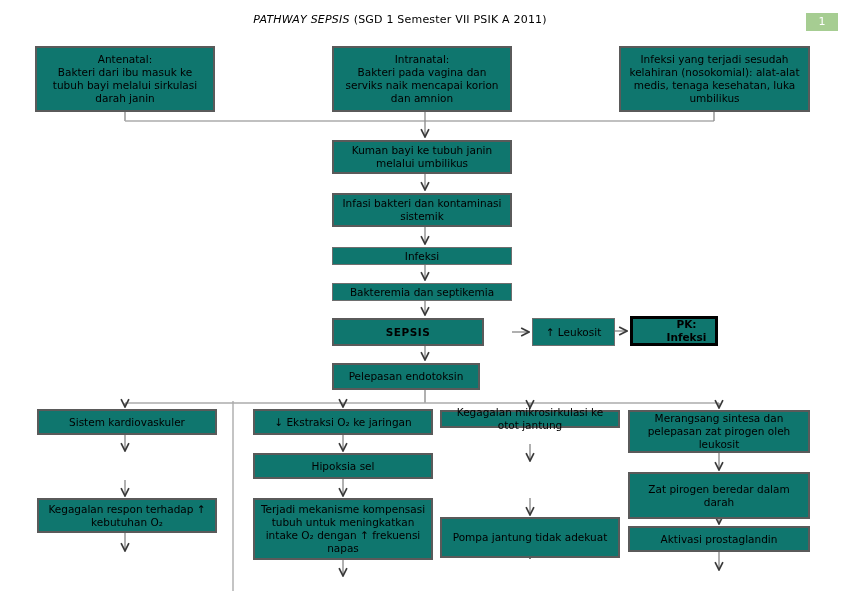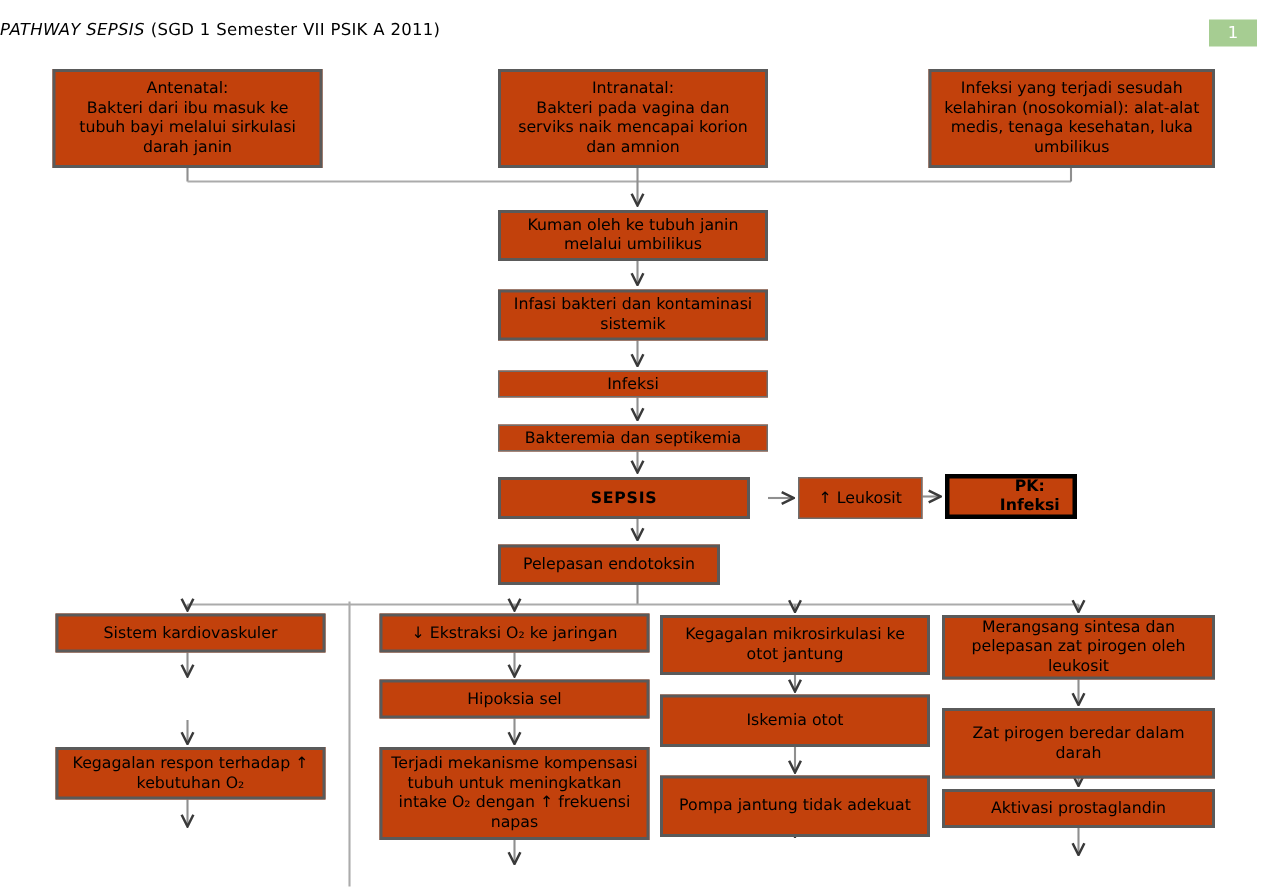--- a/index.html
+++ b/index.html
@@ -18,7 +18,7 @@
   #page{position:relative;width:842px;height:595px;background:#ffffff;overflow:hidden;}
 
   
-  .header{position:absolute;left:0;top:13px;width:800px;text-align:left;
+  .header{position:absolute;left:0;top:13px;width:800px;text-align:center;
           font-size:11px;letter-spacing:.2px;white-space:nowrap;}
   .header .it{font-style:italic;}
   .header .rest{padding-left:4px;}

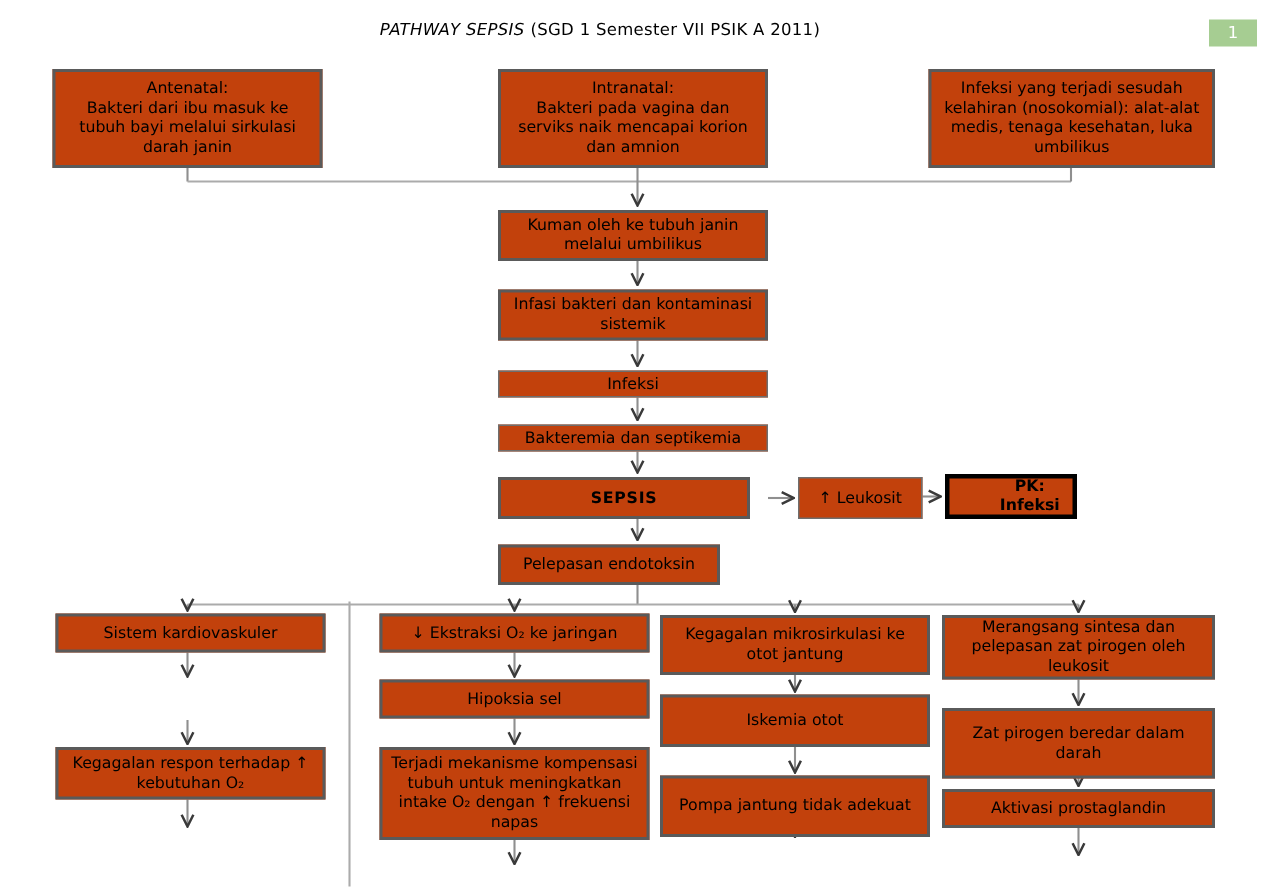--- a/index.html
+++ b/index.html
@@ -28,7 +28,7 @@
 
   
   .box{position:absolute;box-sizing:border-box;border:2px solid var(--box-border);
-       background:#c2410c;display:flex;align-items:center;justify-content:center;
+       background:#0f766e;display:flex;align-items:center;justify-content:center;
        text-align:center;font-size:10.5px;line-height:1.22;padding:1px 4px;
        white-space:pre-line;}
   .box.thin{border-width:1.5px;border-color:var(--thin-border);}

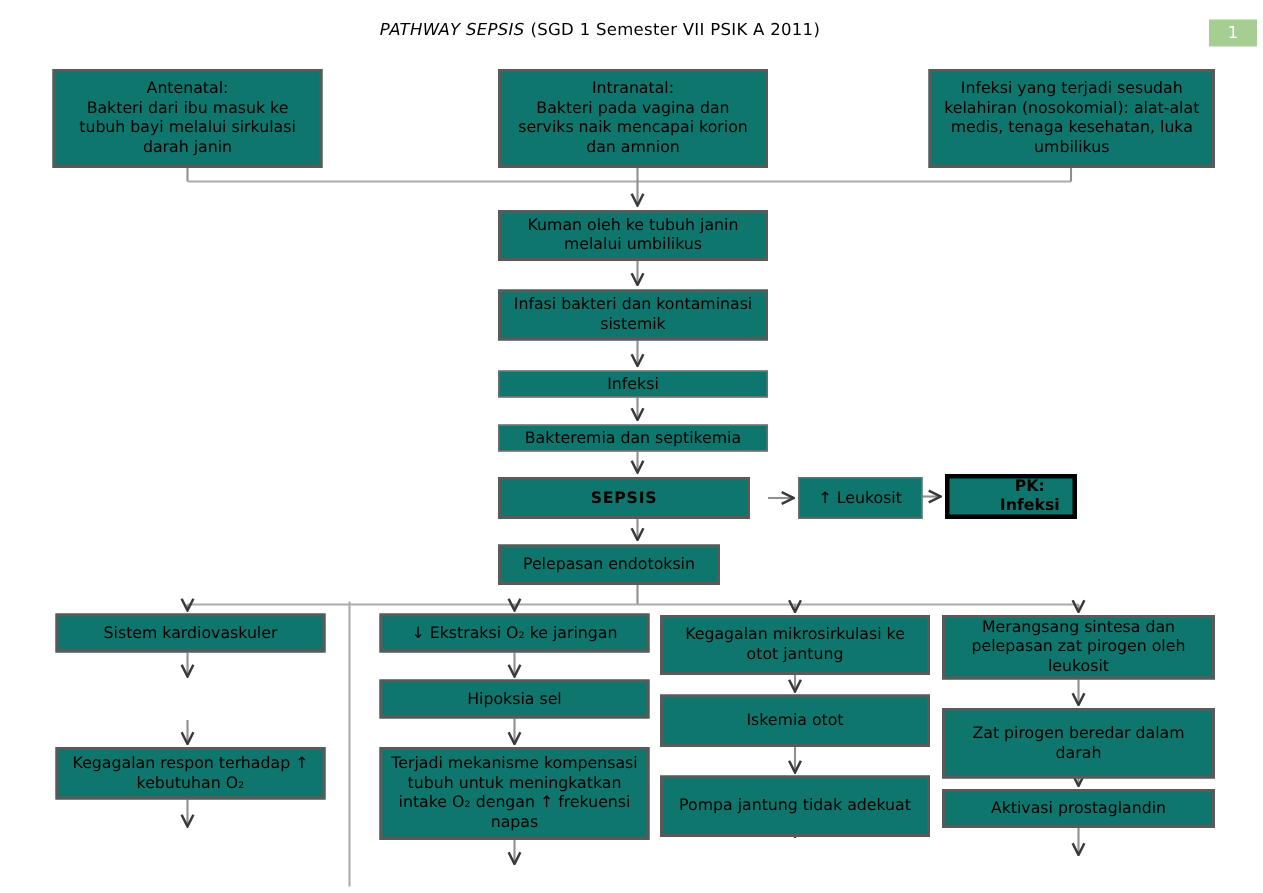--- a/index.html
+++ b/index.html
@@ -103,7 +103,7 @@
 Bakteri pada vagina dan serviks naik mencapai korion dan amnion</div>
   <div class="box" style="left:619px;top:46px;width:191px;height:66px">Infeksi yang terjadi sesudah kelahiran (nosokomial): alat-alat medis, tenaga kesehatan, luka umbilikus</div>
 
-  <div class="box" style="left:332px;top:140px;width:180px;height:34px">Kuman oleh ke tubuh janin melalui umbilikus</div>
+  <div class="box" style="left:332px;top:140px;width:180px;height:34px">Kuman bayi ke tubuh janin melalui umbilikus</div>
   <div class="box" style="left:332px;top:193px;width:180px;height:34px">Infasi bakteri dan kontaminasi sistemik</div>
   <div class="box thin" style="left:332px;top:247px;width:180px;height:18px">Infeksi</div>
   <div class="box thin" style="left:332px;top:283px;width:180px;height:18px">Bakteremia dan septikemia</div>

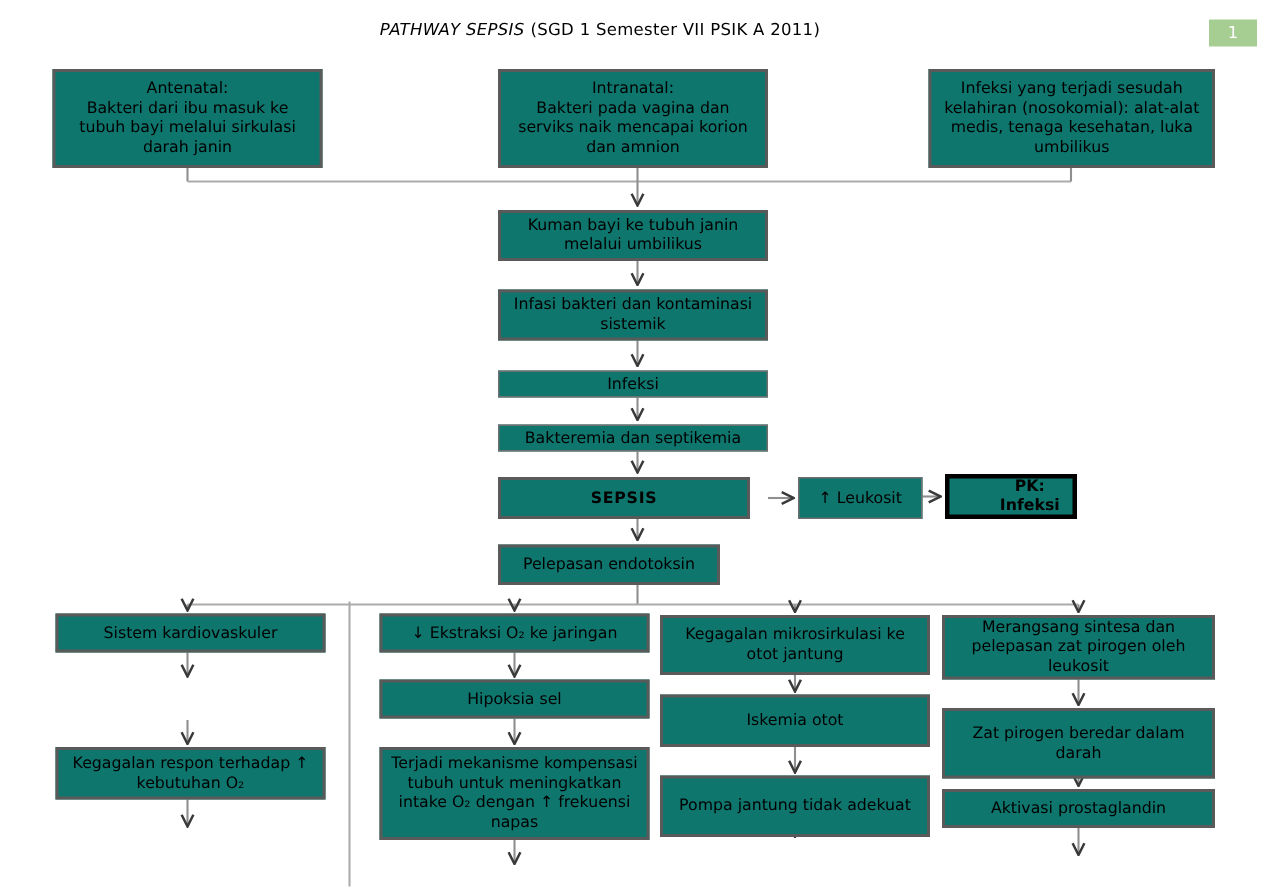--- a/index.html
+++ b/index.html
@@ -107,7 +107,7 @@
   <div class="box" style="left:332px;top:193px;width:180px;height:34px">Infasi bakteri dan kontaminasi sistemik</div>
   <div class="box thin" style="left:332px;top:247px;width:180px;height:18px">Infeksi</div>
   <div class="box thin" style="left:332px;top:283px;width:180px;height:18px">Bakteremia dan septikemia</div>
-  <div class="box bold" style="left:332px;top:318px;width:168px;height:28px">SEPSIS</div>
+  <div class="box bold" style="left:332px;top:318px;width:152px;height:28px">SEPSIS</div>
   <div class="box thin" style="left:532px;top:318px;width:83px;height:28px">↑ Leukosit</div>
   <div class="box bold pk" style="left:630px;top:316px;width:88px;height:30px">PK: Infeksi</div>
   <div class="box" style="left:332px;top:363px;width:148px;height:27px">Pelepasan endotoksin</div>

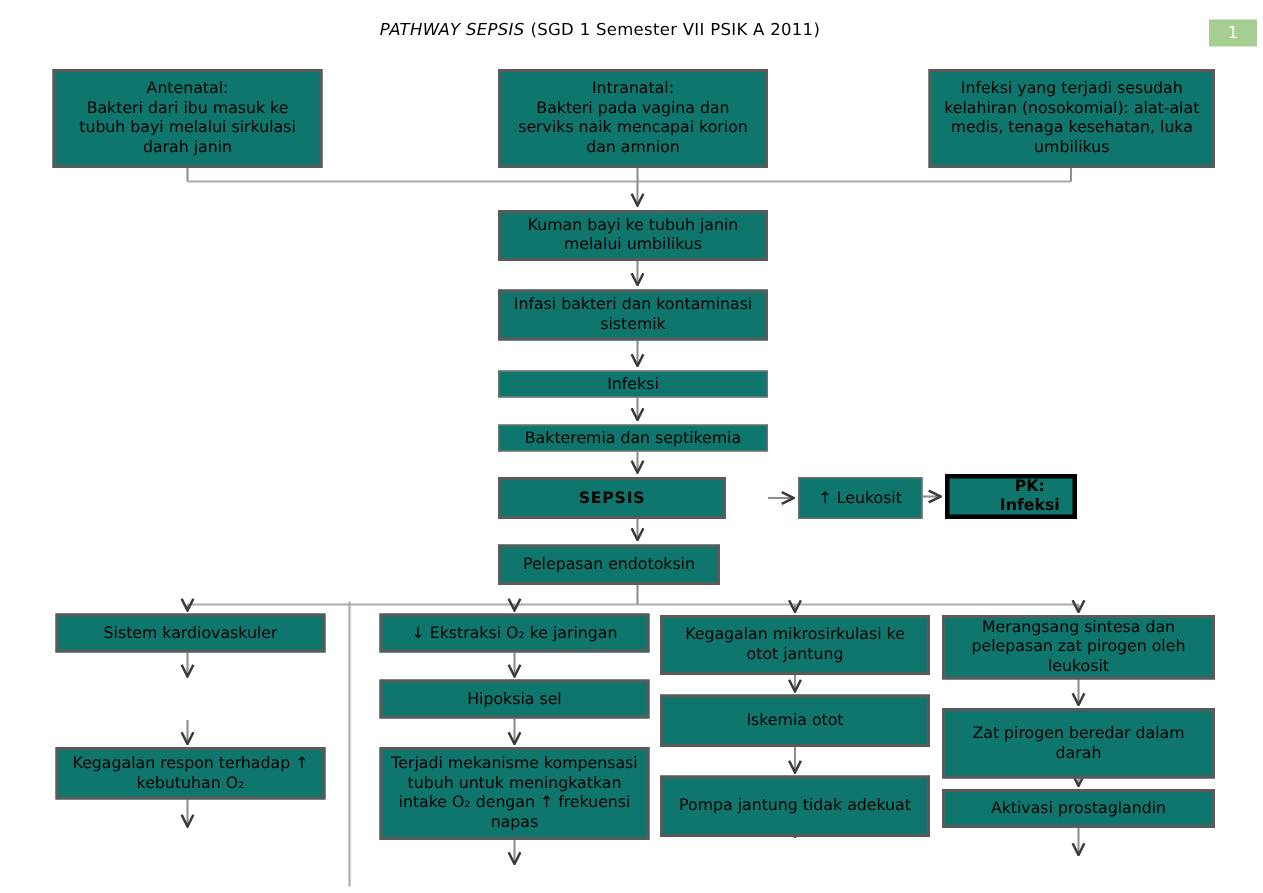--- a/index.html
+++ b/index.html
@@ -119,7 +119,7 @@
   <div class="box" style="left:253px;top:453px;width:180px;height:26px">Hipoksia sel</div>
   <div class="box" style="left:253px;top:498px;width:180px;height:62px">Terjadi mekanisme kompensasi tubuh untuk meningkatkan intake O₂ dengan ↑ frekuensi napas</div>
 
-  <div class="box" style="left:440px;top:410px;width:180px;height:40px">Kegagalan mikrosirkulasi ke otot jantung</div>
+  <div class="box" style="left:440px;top:410px;width:180px;height:18px">Kegagalan mikrosirkulasi ke otot jantung</div>
   <div class="box" style="left:440px;top:463px;width:180px;height:35px">Iskemia otot</div>
   <div class="box" style="left:440px;top:517px;width:180px;height:41px">Pompa jantung tidak adekuat</div>
 

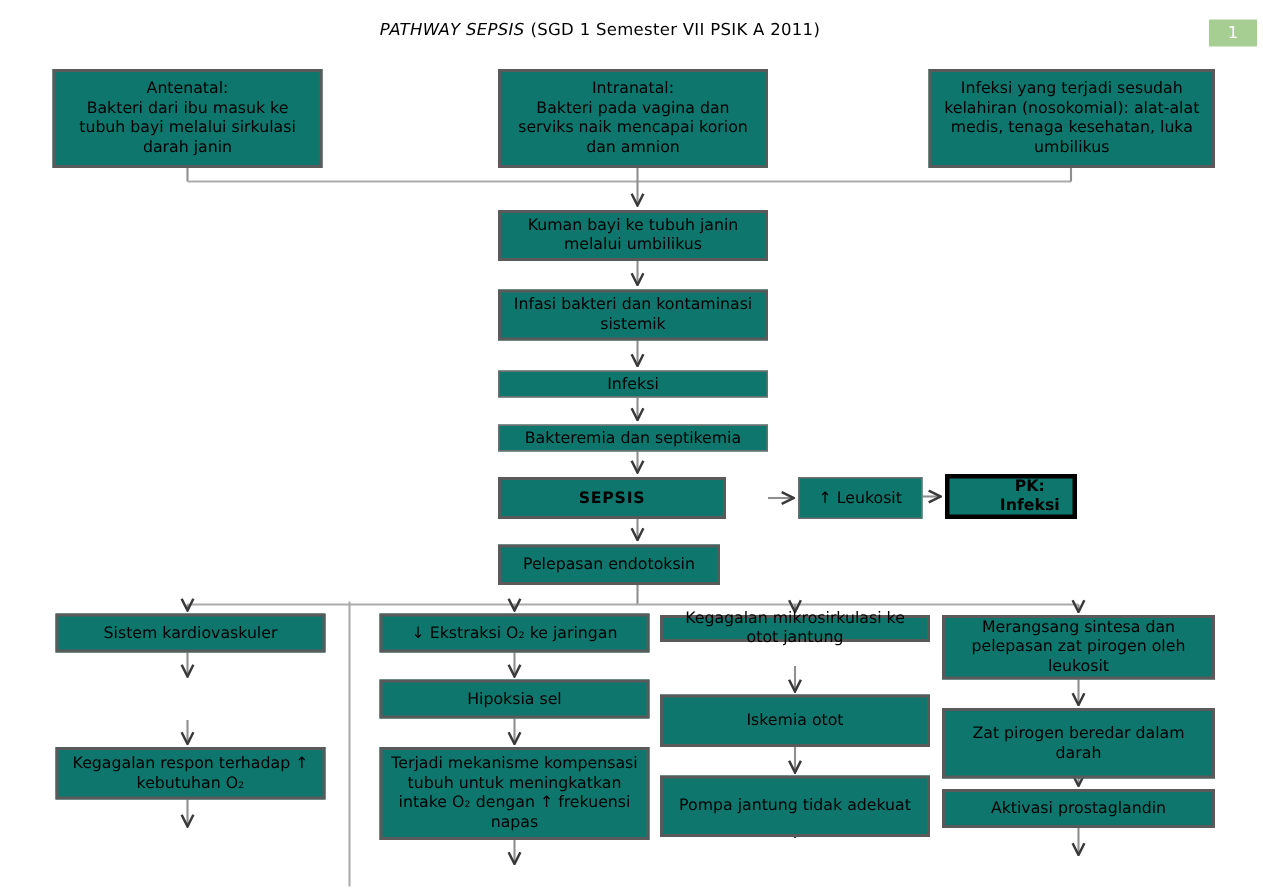--- a/index.html
+++ b/index.html
@@ -120,7 +120,6 @@
   <div class="box" style="left:253px;top:498px;width:180px;height:62px">Terjadi mekanisme kompensasi tubuh untuk meningkatkan intake O₂ dengan ↑ frekuensi napas</div>
 
   <div class="box" style="left:440px;top:410px;width:180px;height:18px">Kegagalan mikrosirkulasi ke otot jantung</div>
-  <div class="box" style="left:440px;top:463px;width:180px;height:35px">Iskemia otot</div>
   <div class="box" style="left:440px;top:517px;width:180px;height:41px">Pompa jantung tidak adekuat</div>
 
   <div class="box" style="left:628px;top:410px;width:182px;height:43px">Merangsang sintesa dan pelepasan zat pirogen oleh leukosit</div>

